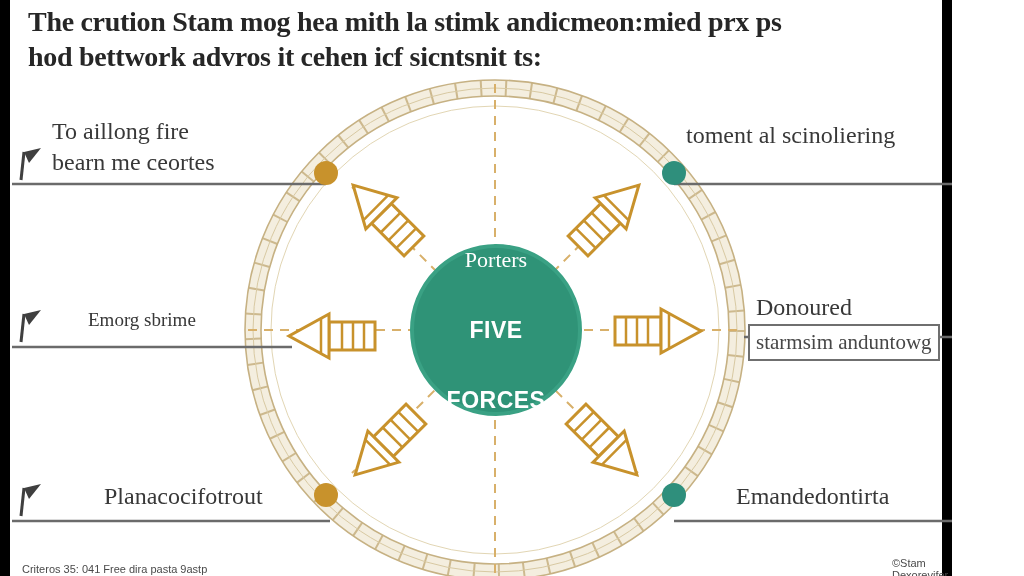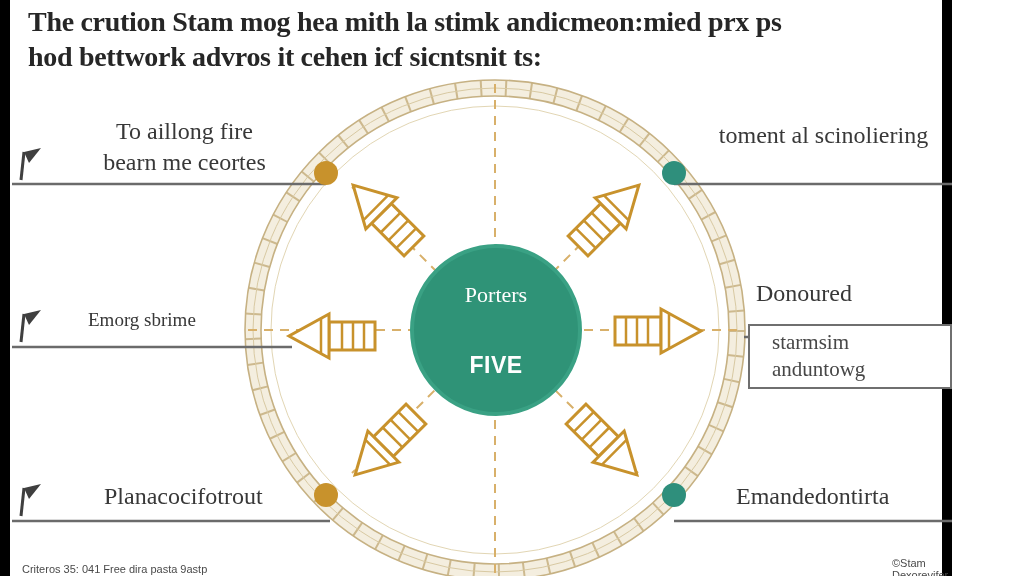--- a/index.html
+++ b/index.html
@@ -19,7 +19,7 @@
   .center-line2,.center-line3{font-size:23px;font-weight:700;
                  font-family:"Liberation Sans", sans-serif;letter-spacing:0.5px;line-height:1.15;margin-top:44px;}
   .label{position:absolute;color:#383838;font-size:24px;line-height:1.3;}
-  .label.centered{text-align:center;}
+  .label.centered{}
   .lab-tl{left:52px;top:116px;width:265px;}
   .lab-tr{left:686px;top:120px;width:275px;}
   .lab-ml{left:88px;top:308px;font-size:19px;}

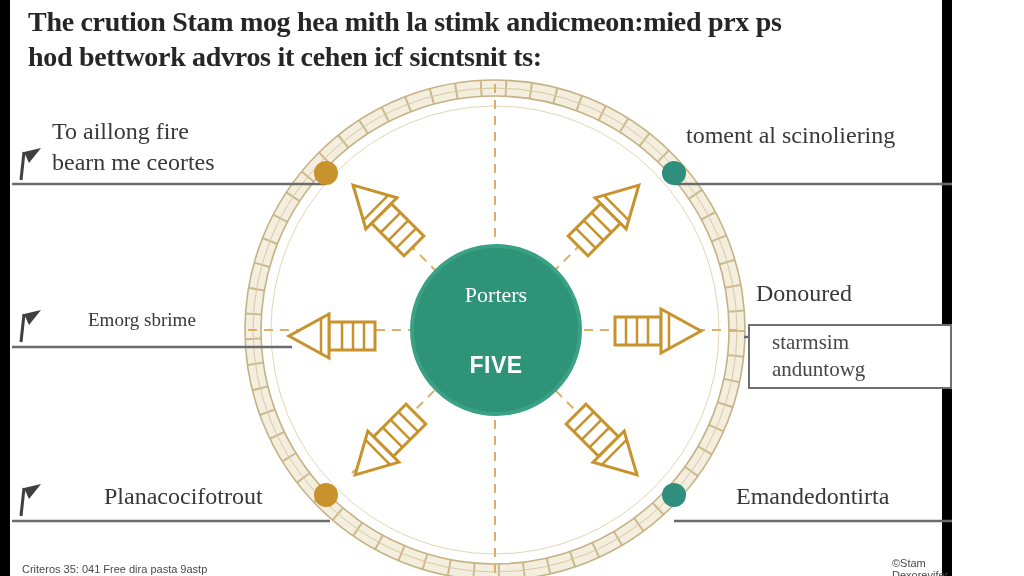--- a/index.html
+++ b/index.html
@@ -23,7 +23,7 @@
   .lab-tl{left:52px;top:116px;width:265px;}
   .lab-tr{left:686px;top:120px;width:275px;}
   .lab-ml{left:88px;top:308px;font-size:19px;}
-  .lab-mr-1{left:756px;top:278px;text-align:center;}
+  .lab-mr-1{left:756px;top:292px;text-align:center;}
   .lab-mr-2{left:748px;top:324px;font-size:21px;color:#474747;border:2px solid #6f6f6f;
             background:#ffffff;padding:3px 22px;}
   .lab-bl{left:98px;top:481px;margin-left:6px;}

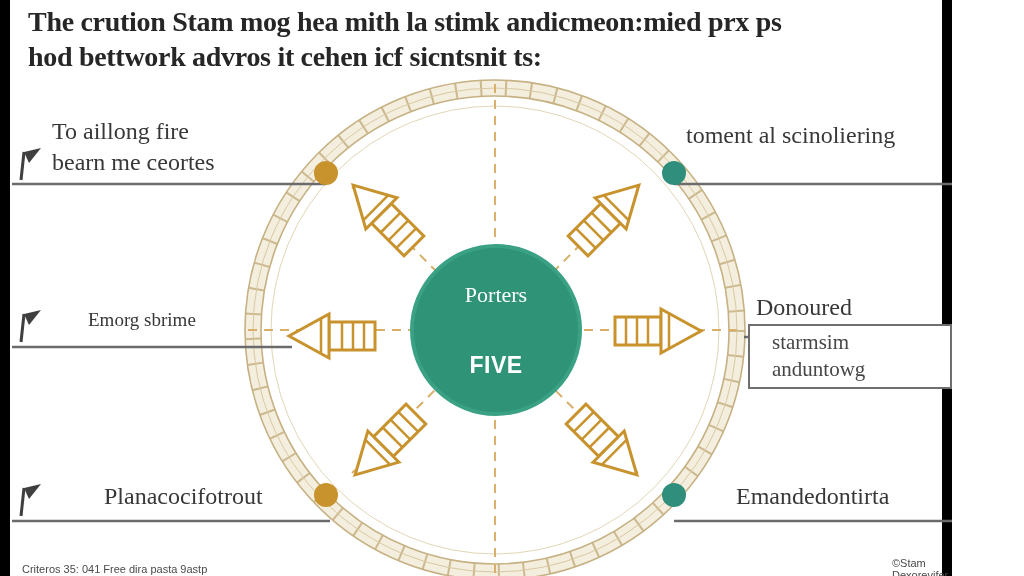--- a/index.html
+++ b/index.html
@@ -25,7 +25,7 @@
   .lab-ml{left:88px;top:308px;font-size:19px;}
   .lab-mr-1{left:756px;top:292px;text-align:center;}
   .lab-mr-2{left:748px;top:324px;font-size:21px;color:#474747;border:2px solid #6f6f6f;
-            background:#ffffff;padding:3px 22px;}
+            background:#ffffff;padding:3px 6px;}
   .lab-bl{left:98px;top:481px;margin-left:6px;}
   .lab-br{left:736px;top:481px;}
   .footer-text{position:absolute;font-size:11px;color:#4a4a4a;

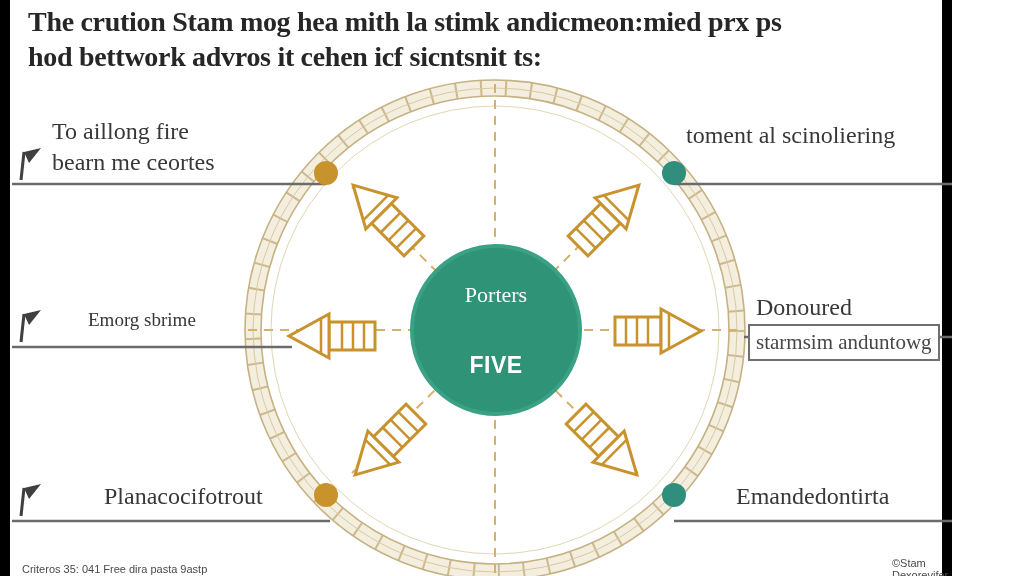--- a/index.html
+++ b/index.html
@@ -110,6 +110,7 @@
   <div class="center-circle">
     <div class="center-line1">Porters</div>
     <div class="center-line2">FIVE</div>
+    <div class="center-line3">FORCES</div>
   </div>
 
   <div class="label centered lab-tl">

